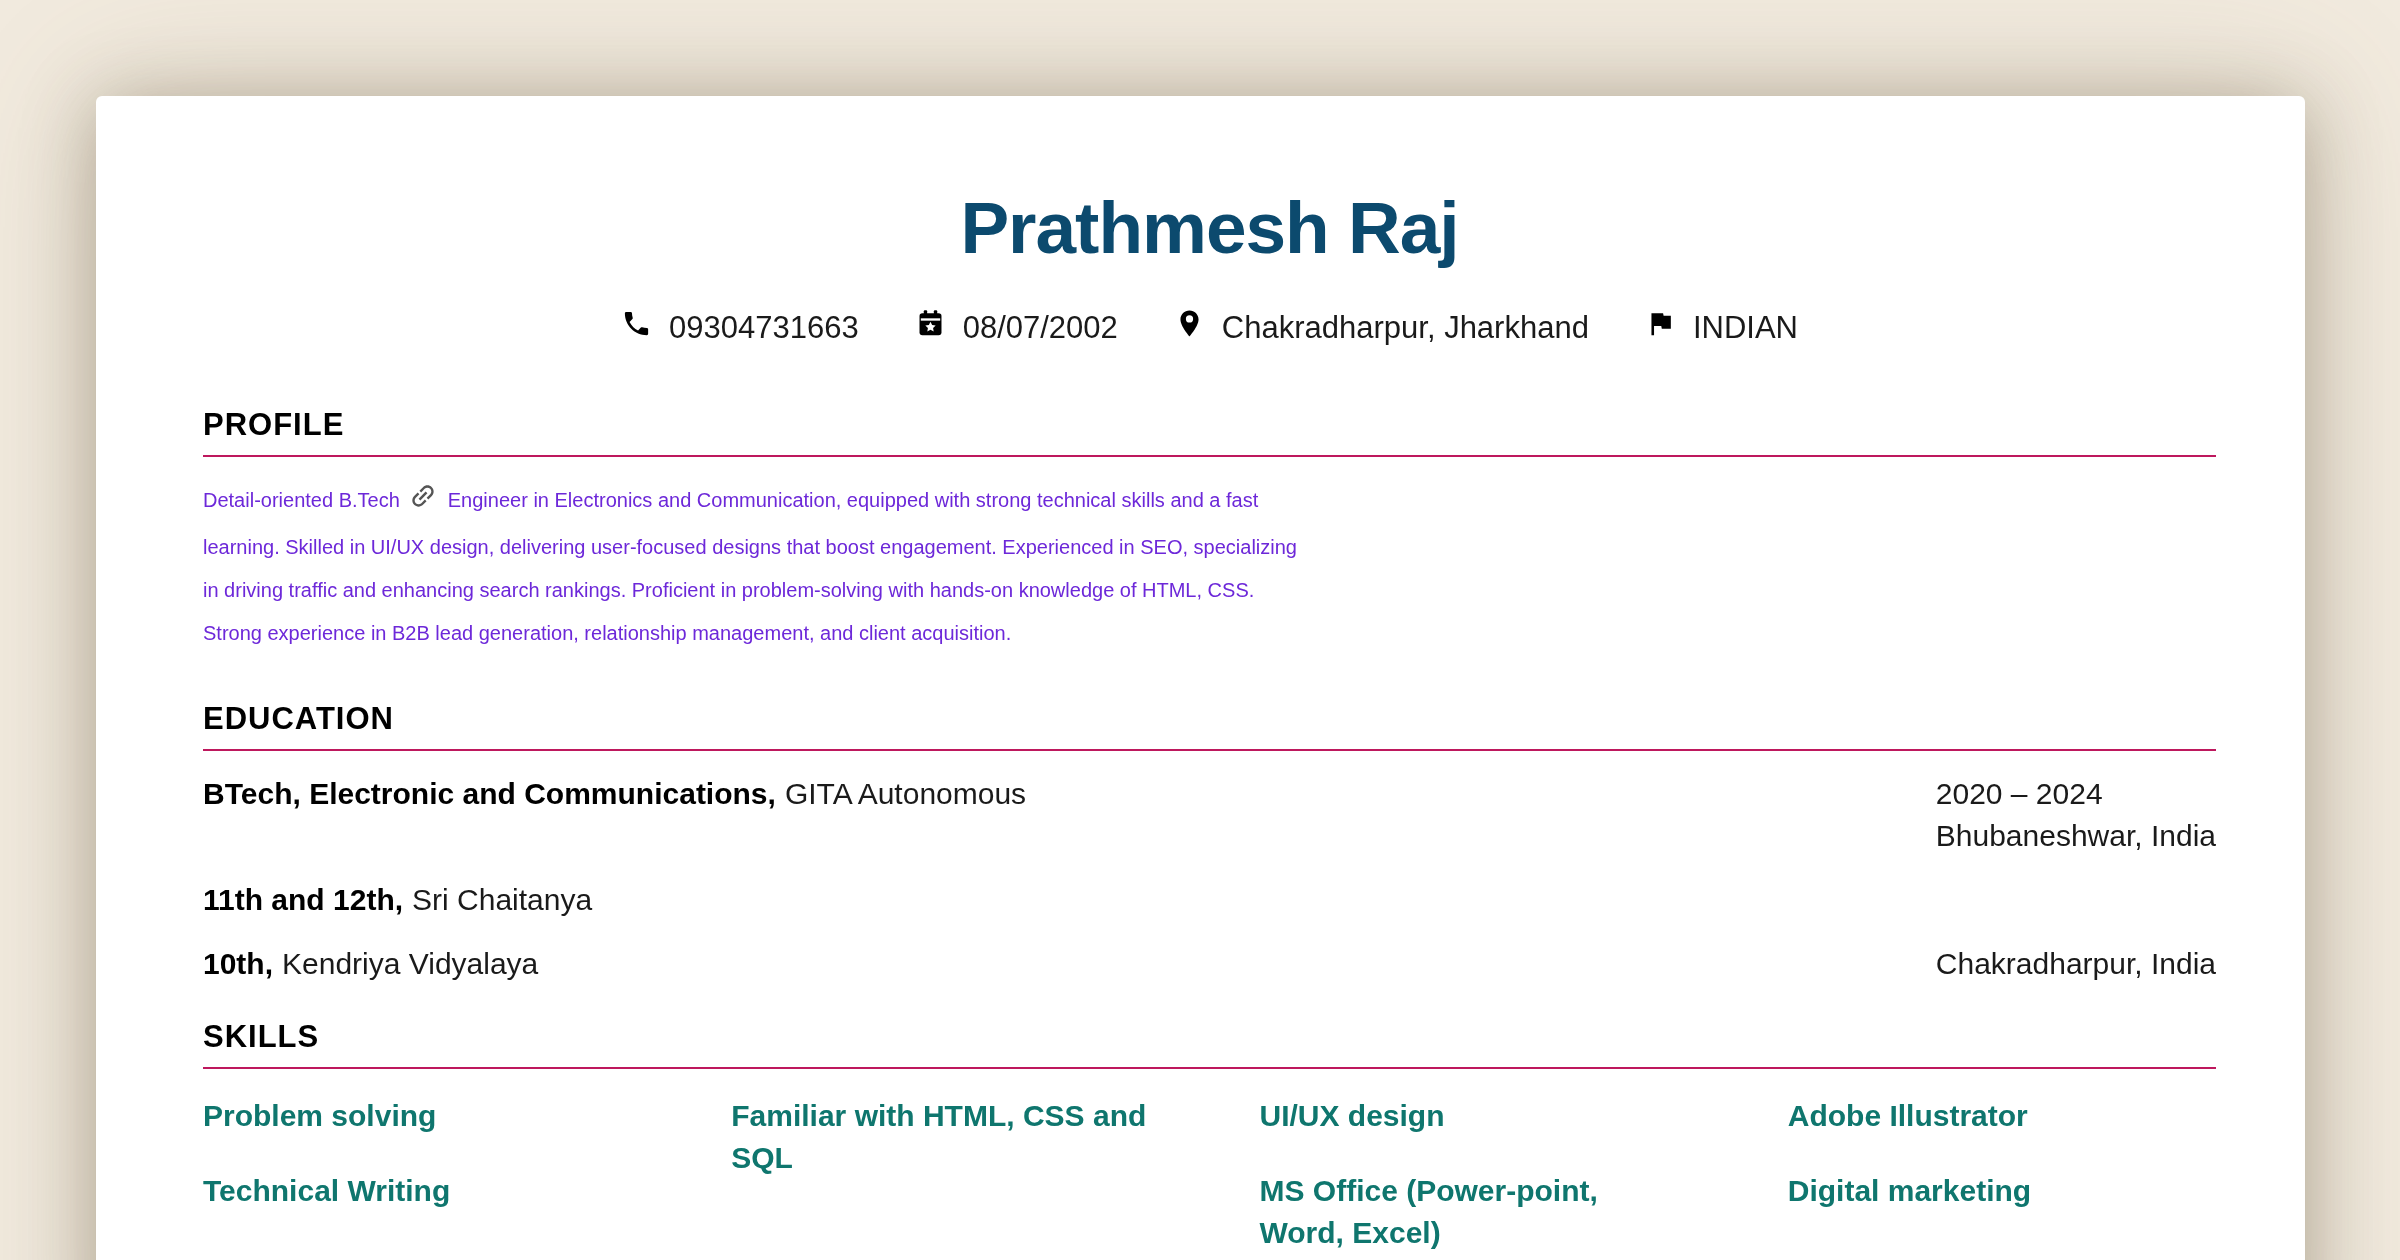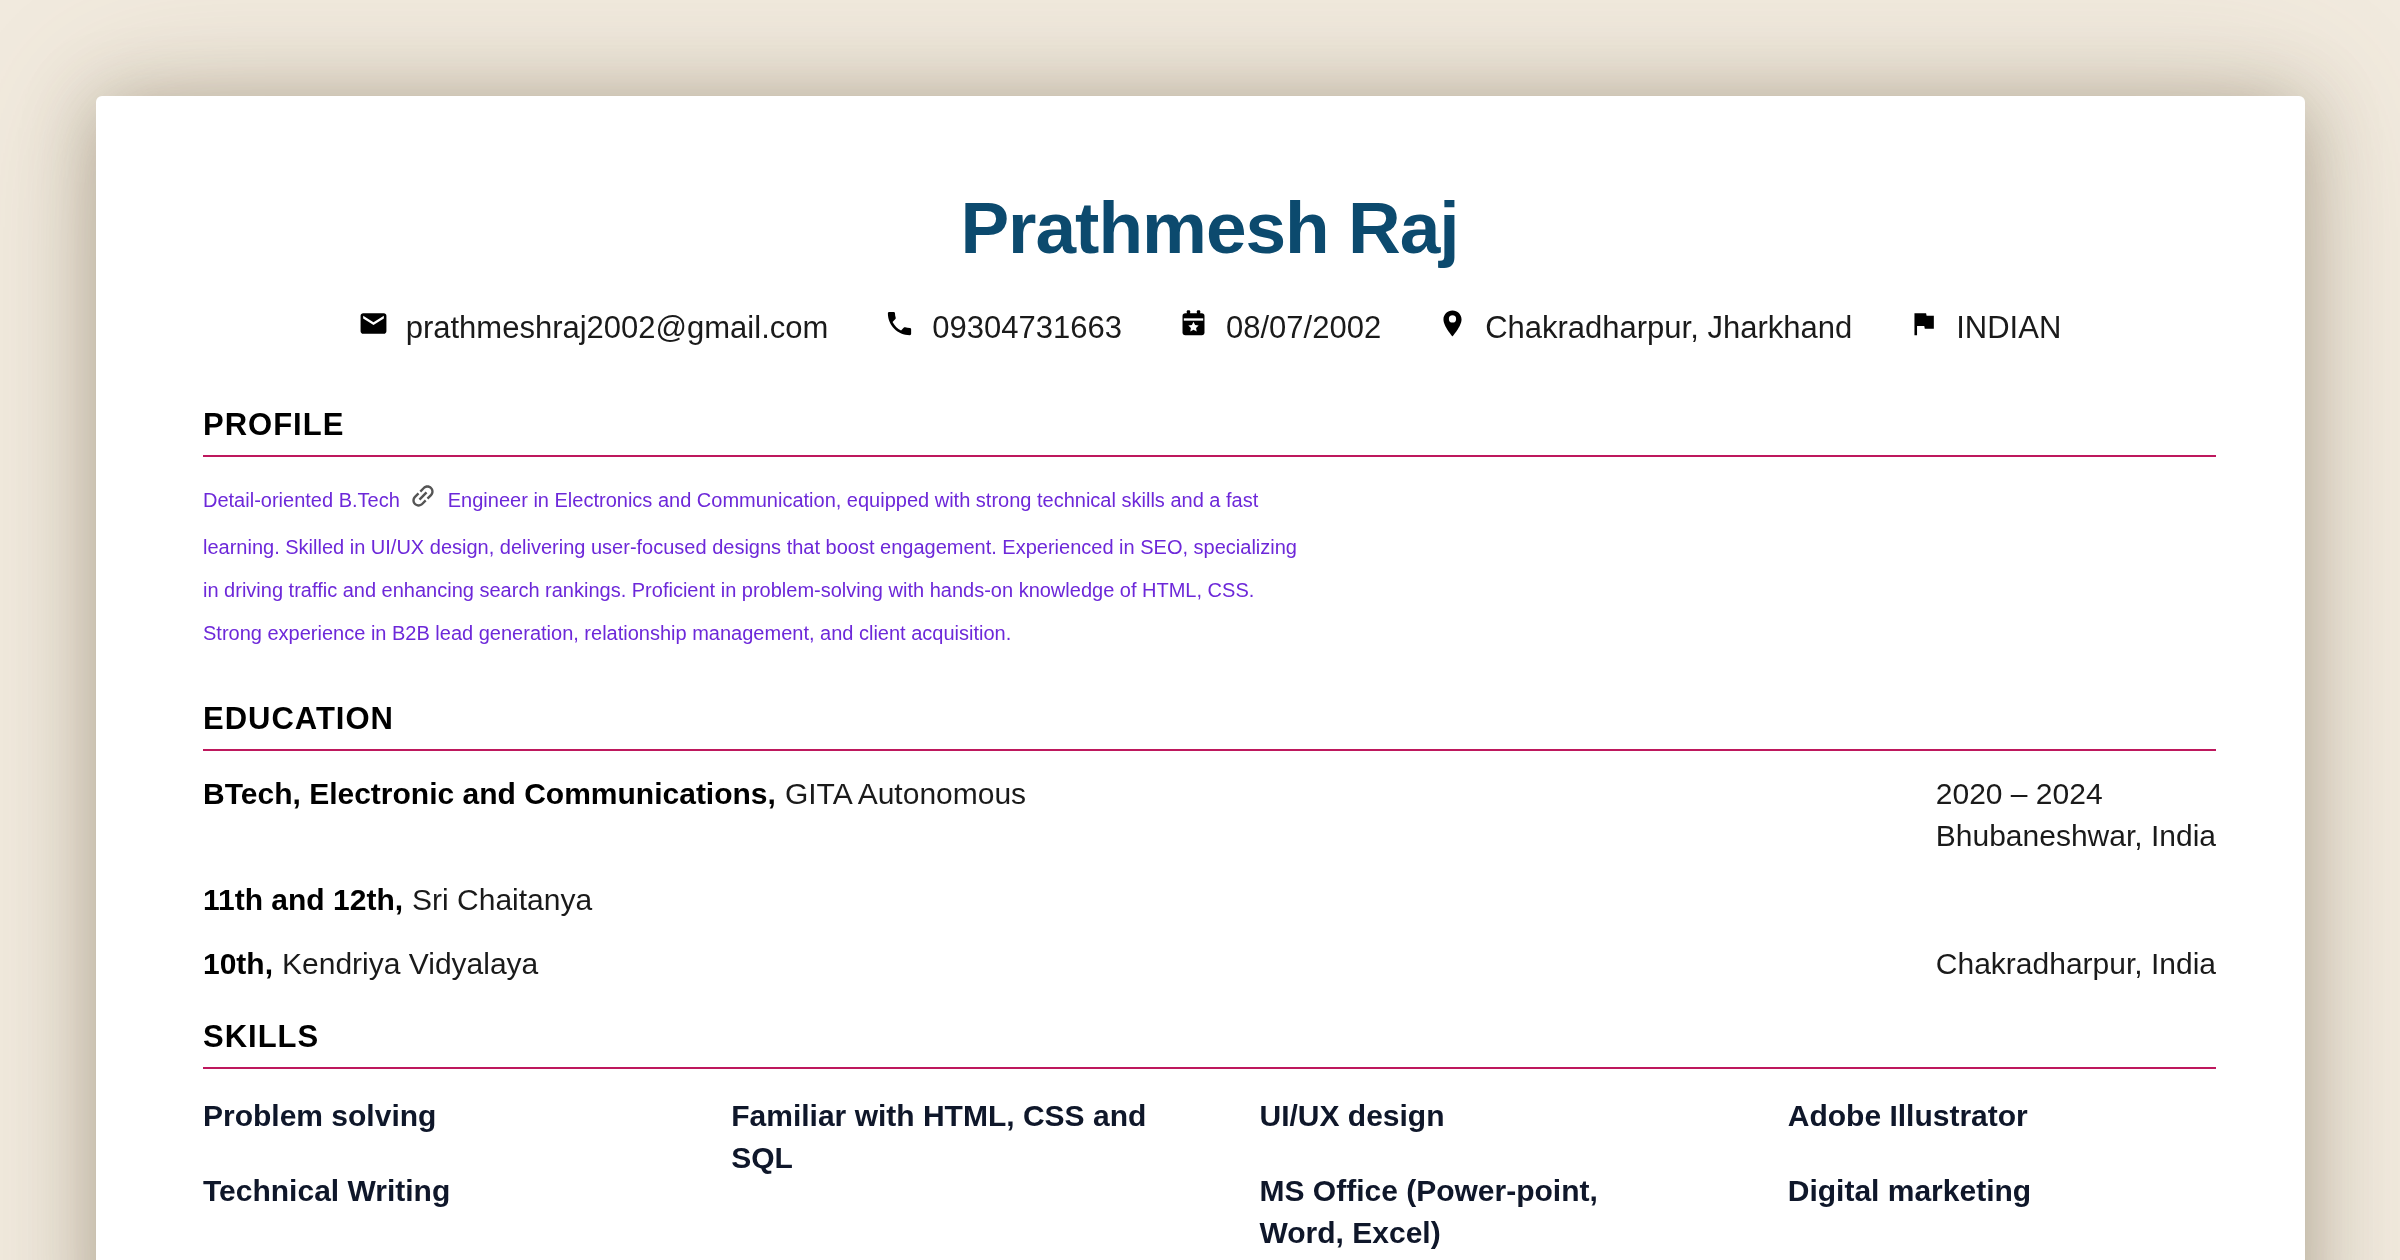--- a/index.html
+++ b/index.html
@@ -99,12 +99,6 @@
   <div class="contact-row">
     <div class="contact-item">
       <span><svg viewBox="0 0 24 24">
-            <path d="M20 4H4c-1.1 0-2 .9-2 2v12c0 1.1.9 2 2 2h16c1.1 0 2-.9 2-2V6c0-1.1-.9-2-2-2zm0 4.2l-8 5-8-5V6l8 5 8-5v2.2z"></path>
-          </svg></span>
-      <span>prathmeshraj2002@gmail.com</span>
-    </div>
-    <div class="contact-item">
-      <span><svg viewBox="0 0 24 24">
             <path d="M6.62 10.79c1.44 2.83 3.76 5.14 6.59 6.59l2.2-2.2c.27-.27.67-.36 1.02-.24 1.12.37 2.33.57 3.57.57.55 0 1 .45 1 1V20c0 .55-.45 1-1 1-9.39 0-17-7.61-17-17 0-.55.45-1 1-1h3.5c.55 0 1 .45 1 1 0 1.25.2 2.45.57 3.57.11.35.03.74-.25 1.02l-2.2 2.2z"></path>
           </svg></span>
       <span>09304731663</span>

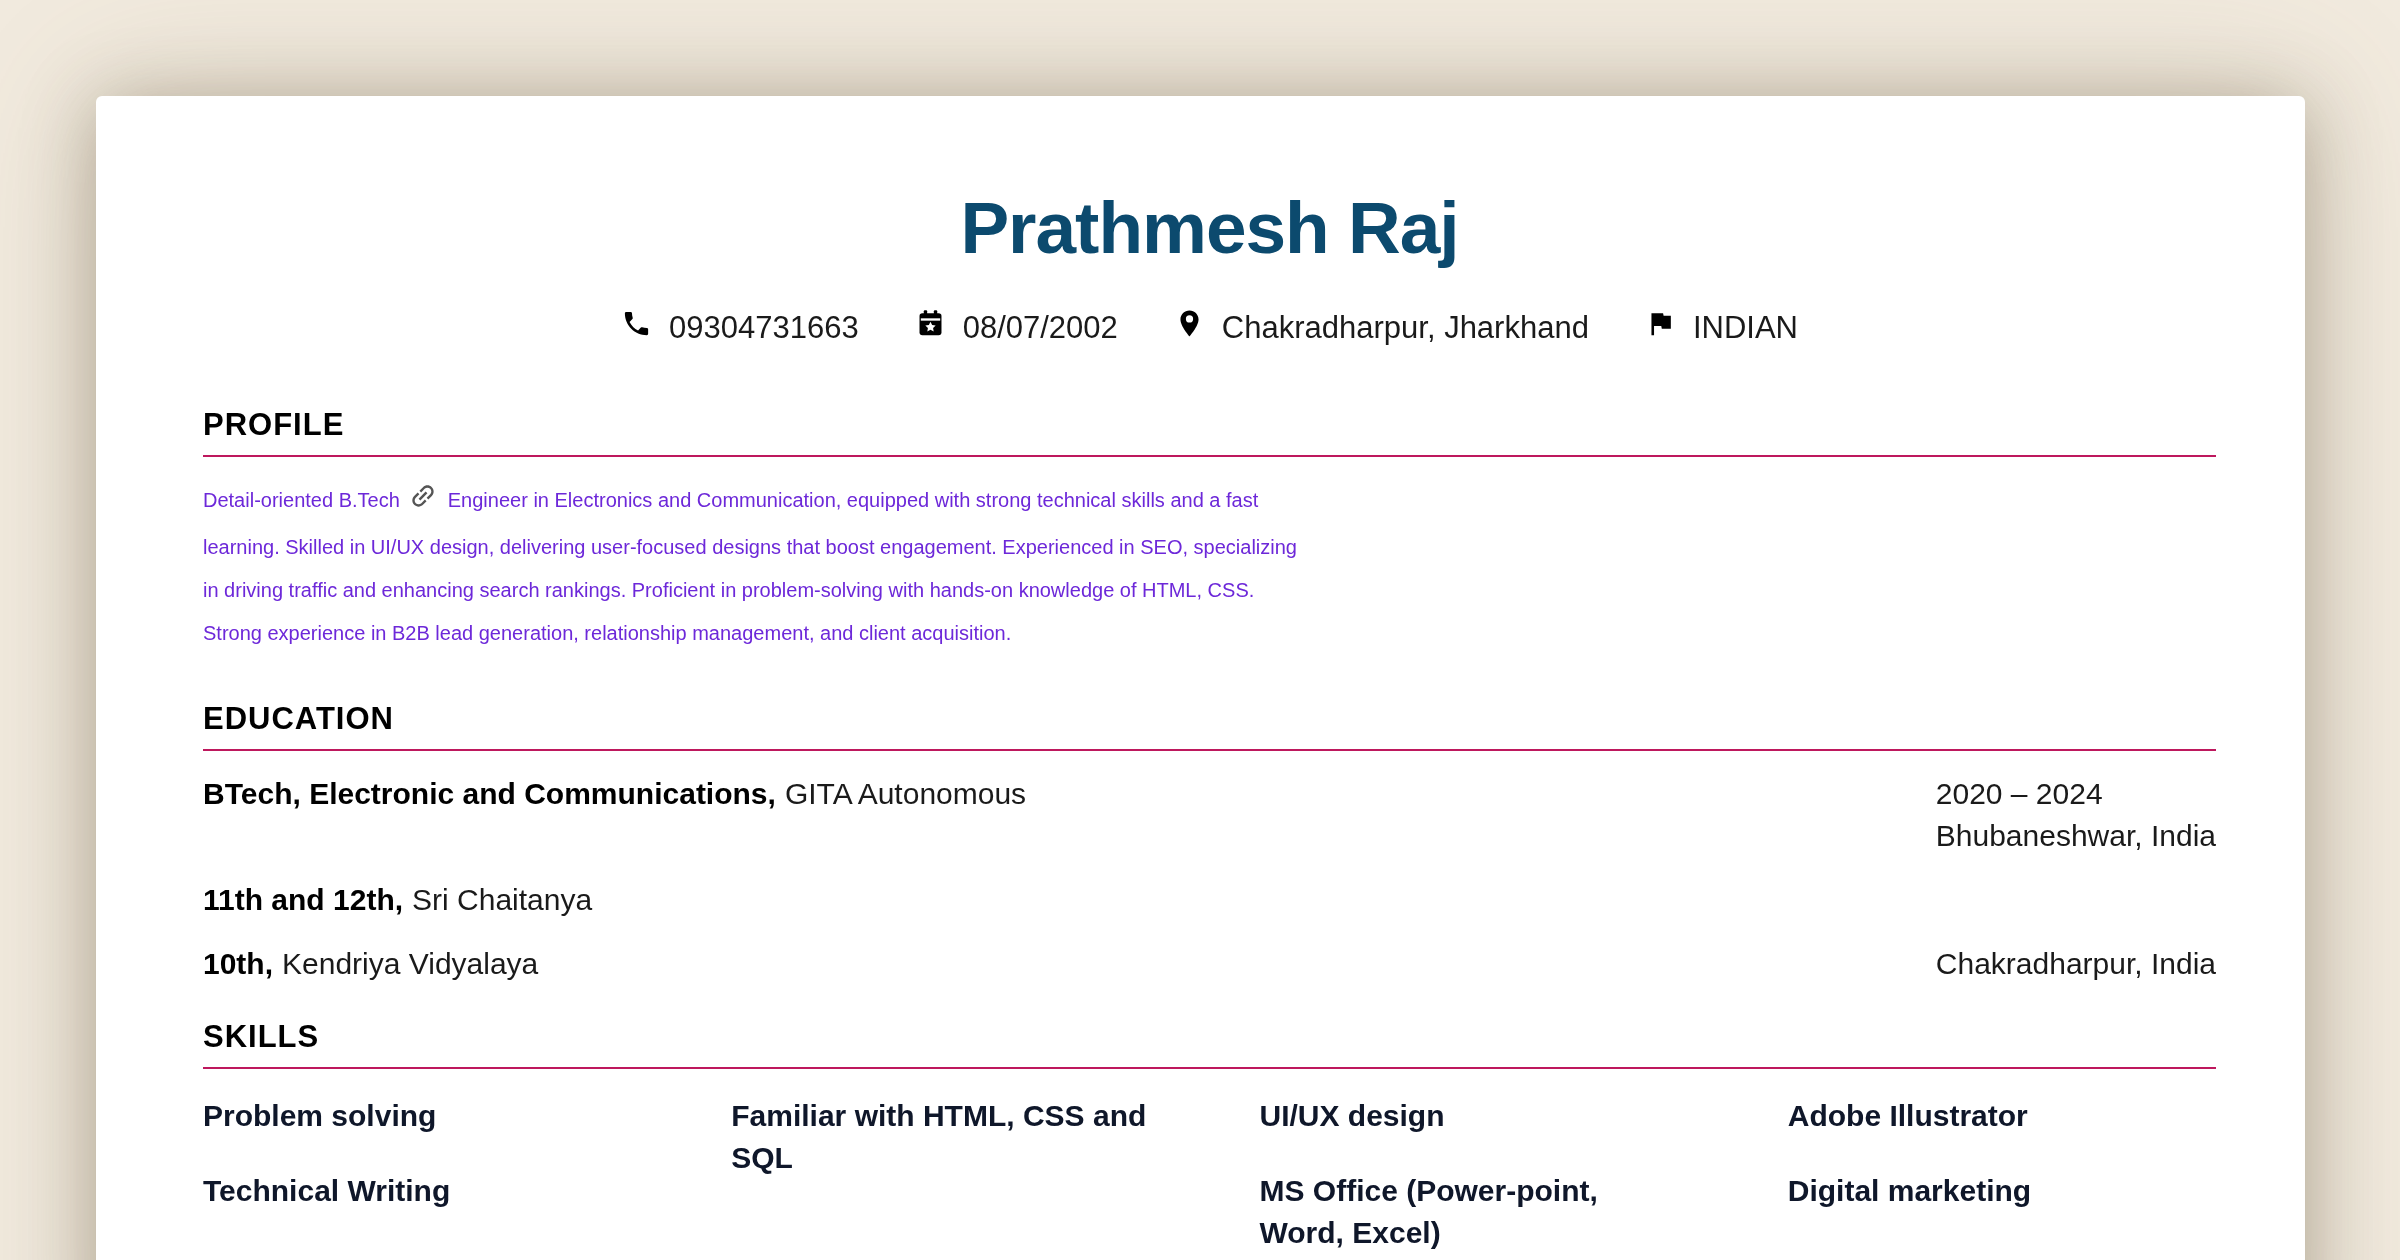--- a/index.html
+++ b/index.html
@@ -84,7 +84,7 @@
   .skill-item {
     font-size: 30px;
     font-weight: 700;
-    color: #0f172a;
+    color: #0f766e;
     line-height: 42px;
     margin-bottom: 33px;
   }

